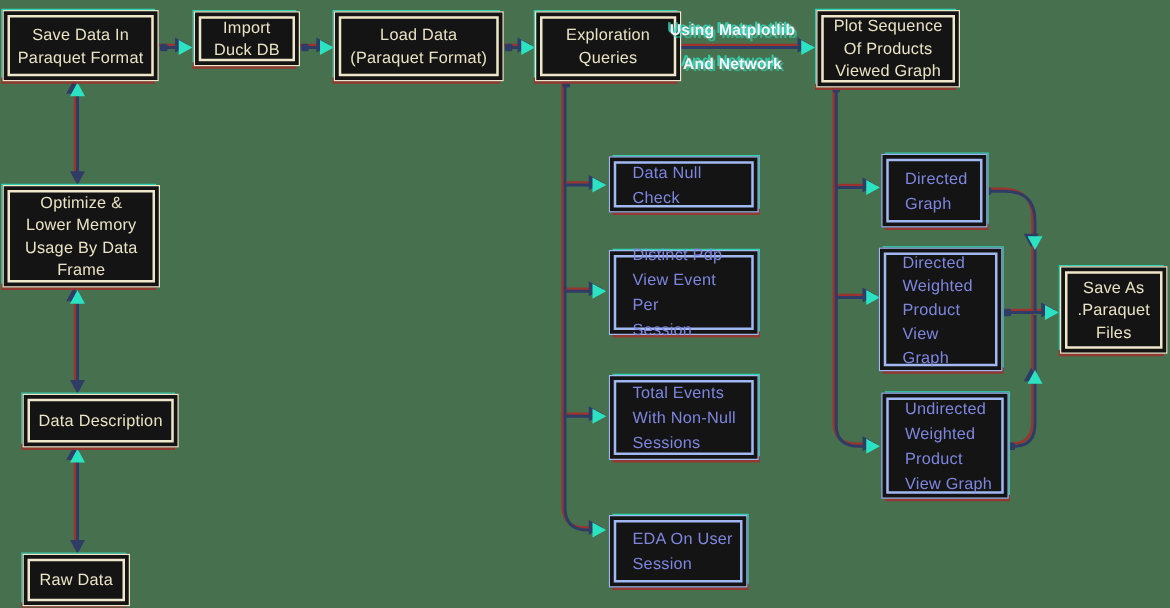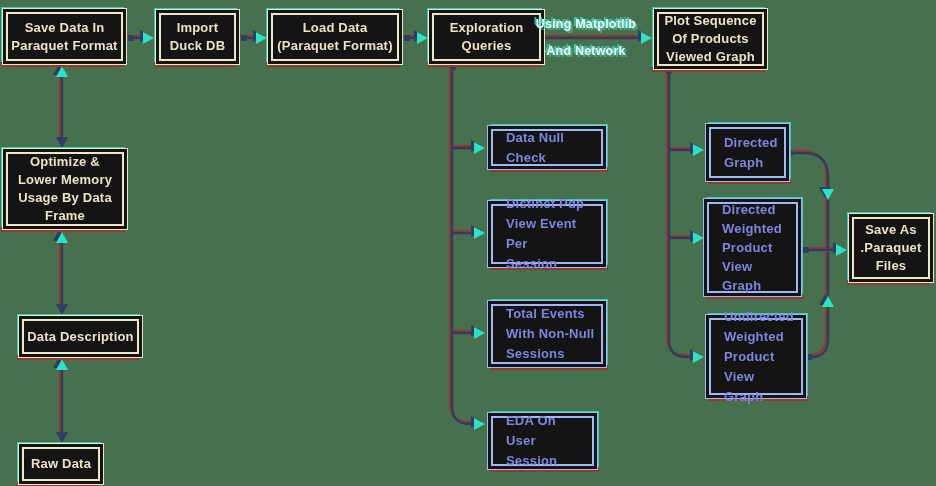--- a/index.html
+++ b/index.html
@@ -24,7 +24,7 @@
         box-shadow:-2px -2px 0 -1px rgba(43,227,195,.85), -2px 3px 0 -1px rgba(156,51,44,.9);}
   .node .inner{width:100%;height:100%;border:2px solid var(--cream-border);
         display:flex;align-items:center;justify-content:center;
-        color:var(--cream-text);font-size:13px;line-height:18px;font-weight:700;
+        color:var(--cream-text);font-size:13px;line-height:18px;font-weight:400;
         letter-spacing:.2px;text-align:center;white-space:pre-line;}
   .node.blue{border-color:var(--blue-border);
         box-shadow:2px -2px 0 -1px rgba(43,227,195,.85), 2px 3px 0 -1px rgba(156,51,44,.9);}

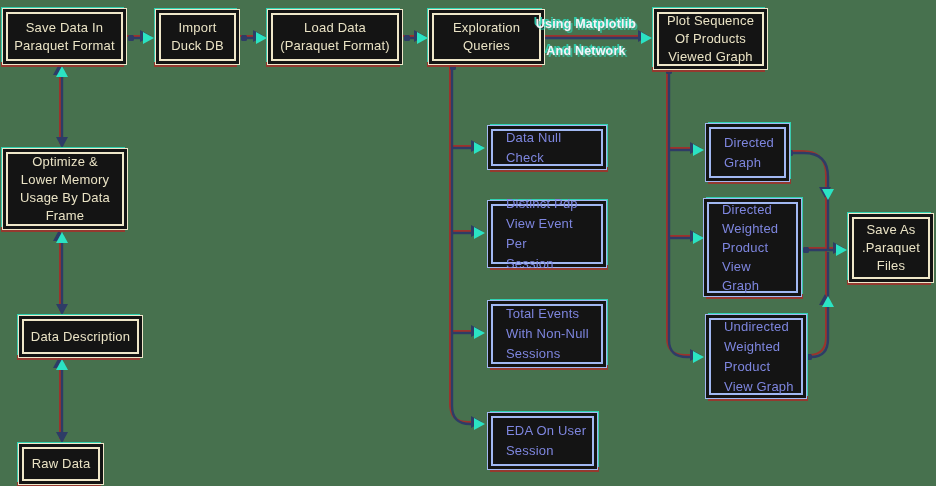--- a/index.html
+++ b/index.html
@@ -137,7 +137,7 @@
 Paraquet Format</div>
   </div>
 
-  <div class="node cream" style="left:155px;top:9px;width:85px;height:56px">
+  <div class="node cream" style="left:155px;top:9px;width:85px;height:44px">
     <div class="inner">Import
 Duck DB</div>
   </div>

